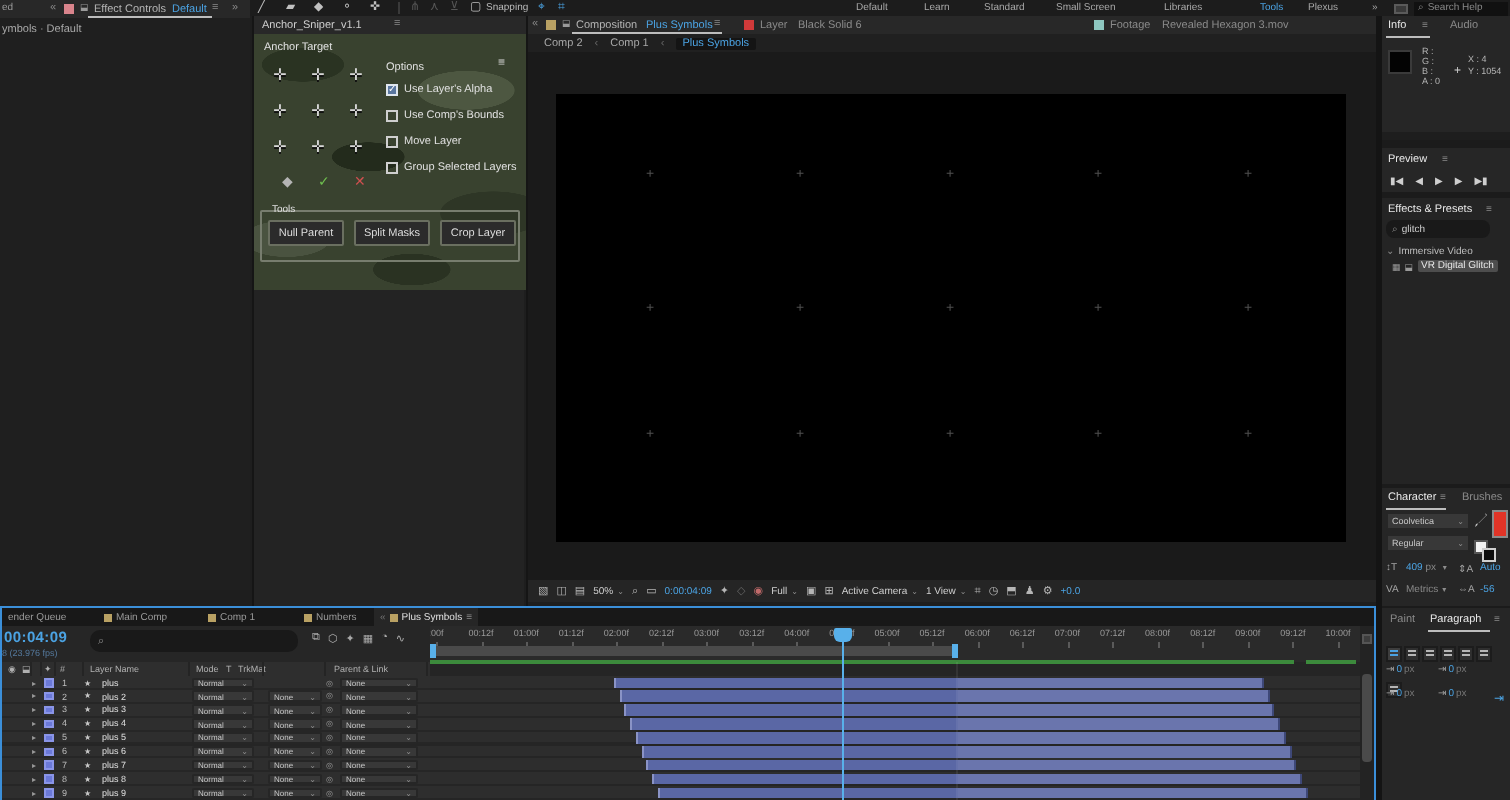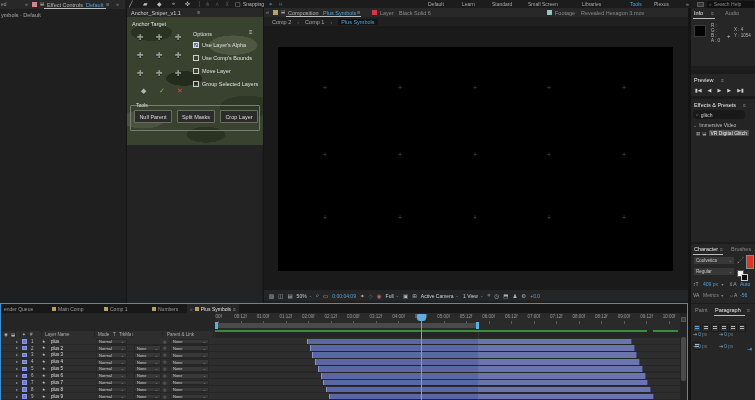--- a/index.html
+++ b/index.html
@@ -372,6 +372,23 @@
         </span>
       </div>
 
+    <div class="abs" style="left:0;top:9px;width:214px;height:18px;background:#262626;">
+      <div class="abs blue" style="left:1px;top:1px;font-size:7.5px;font-weight:bold;letter-spacing:0.2px;">00:04:09</div>
+      <div class="abs" style="left:0px;top:11px;font-size:4.5px;color:#557a9e;">8 (23.976 fps)</div>
+      <div class="abs" style="left:44px;top:2px;width:104px;height:11px;background:#191919;border-radius:5px;
+                  display:flex;align-items:center;padding-left:4px;font-size:5.5px;color:#8a8a8a;">
+        <span>⌕</span>
+      </div>
+      <div class="abs" id="tl-switches" style="left:155px;top:3px;display:flex;gap:4px;
+           font-size:5.5px;color:#a8a8a8;">
+          <span>⧉</span>
+          <span>⬡</span>
+          <span>✦</span>
+          <span>▦</span>
+          <span>◔</span>
+          <span>∿</span>
+        </div>
+    </div>
 
     <div class="abs" id="ruler" style="left:214px;top:9px;width:473px;height:18px;background:#2a2a2a;overflow:hidden;">
         <span class="rlabel" style="left: 3px;">:00f</span>

